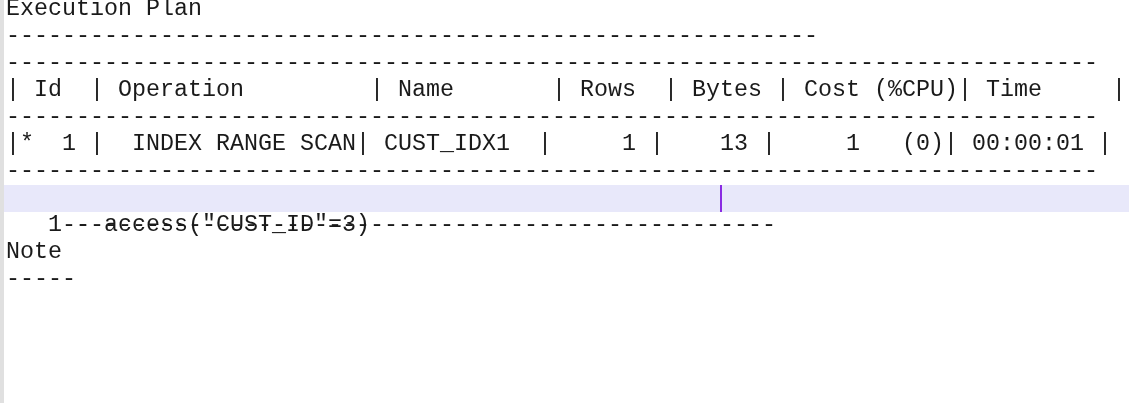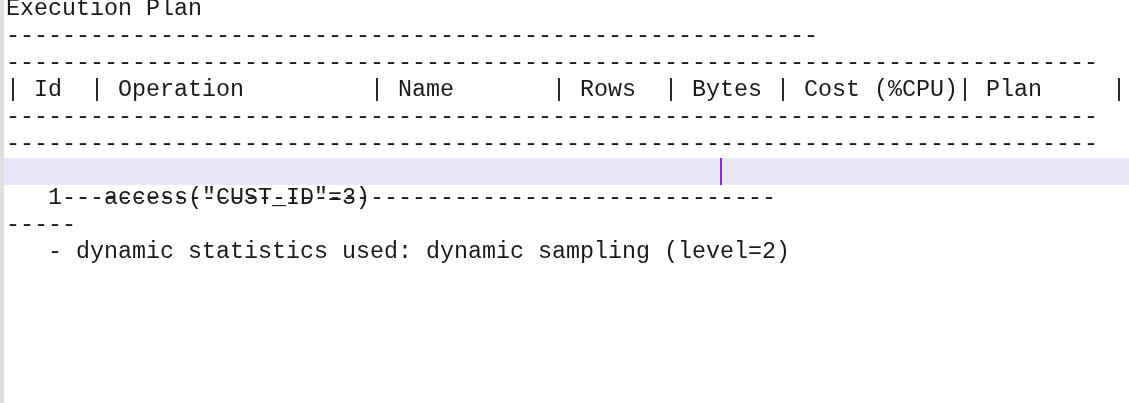--- a/index.html
+++ b/index.html
@@ -34,7 +34,7 @@
   <div class="line">Execution Plan</div>
   <div class="line">----------------------------------------------------------</div>
   <div class="line">------------------------------------------------------------------------------</div>
-  <div class="line">| Id  | Operation         | Name       | Rows  | Bytes | Cost (%CPU)| Plan     |</div>
+  <div class="line">| Id  | Operation         | Name       | Rows  | Bytes | Cost (%CPU)| Time     |</div>
   <div class="line">------------------------------------------------------------------------------</div>
   <div class="line">------------------------------------------------------------------------------</div>
   <div class="line current">

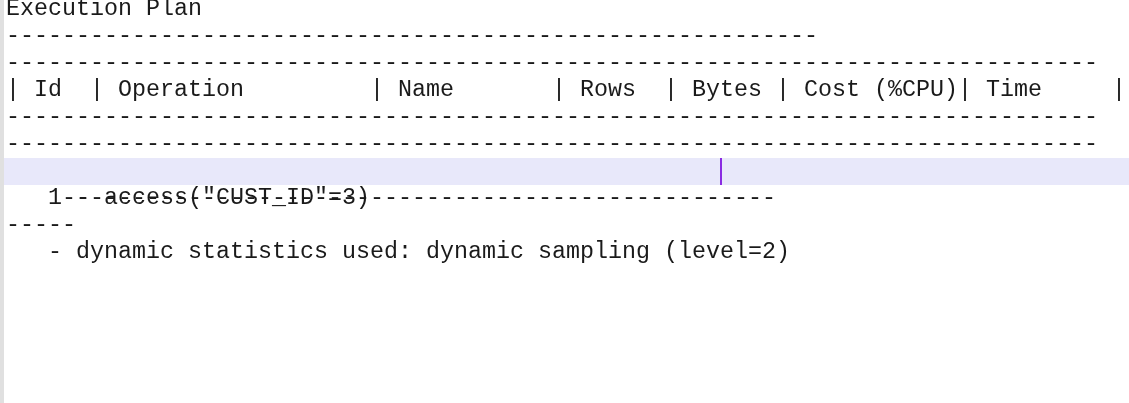--- a/index.html
+++ b/index.html
@@ -36,6 +36,7 @@
   <div class="line">------------------------------------------------------------------------------</div>
   <div class="line">| Id  | Operation         | Name       | Rows  | Bytes | Cost (%CPU)| Time     |</div>
   <div class="line">------------------------------------------------------------------------------</div>
+  <div class="line">|*  1 |  INDEX RANGE SCAN| CUST_IDX1  |     1 |    13 |     1   (0)| 00:00:01 |</div>
   <div class="line">------------------------------------------------------------------------------</div>
   <div class="line current">
     <span>---------------------------------------------------</span>

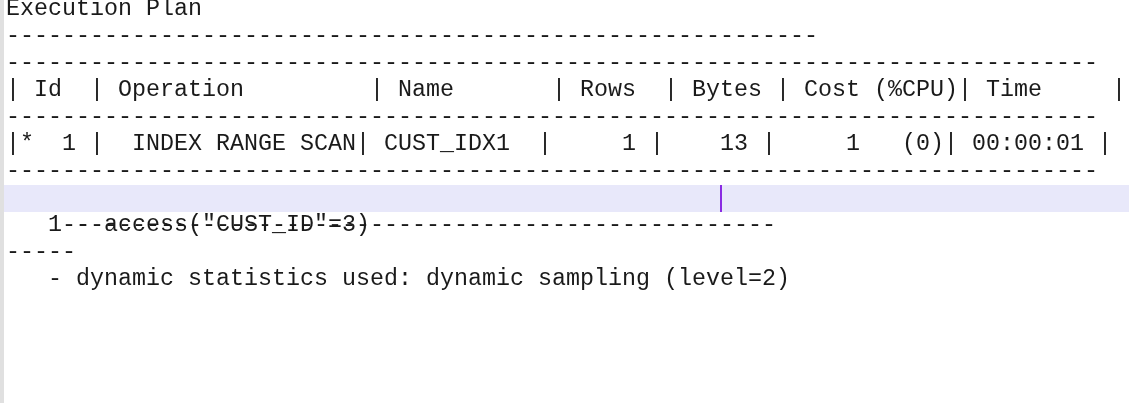--- a/index.html
+++ b/index.html
@@ -43,6 +43,7 @@
     <span class="caret" style="left: 716px;"></span>
   </div>
   <div class="line">   1 - access("CUST_ID"=3)</div>
+  <div class="line">Note</div>
   <div class="line">-----</div>
   <div class="line">   - dynamic statistics used: dynamic sampling (level=2)</div>
 </div>

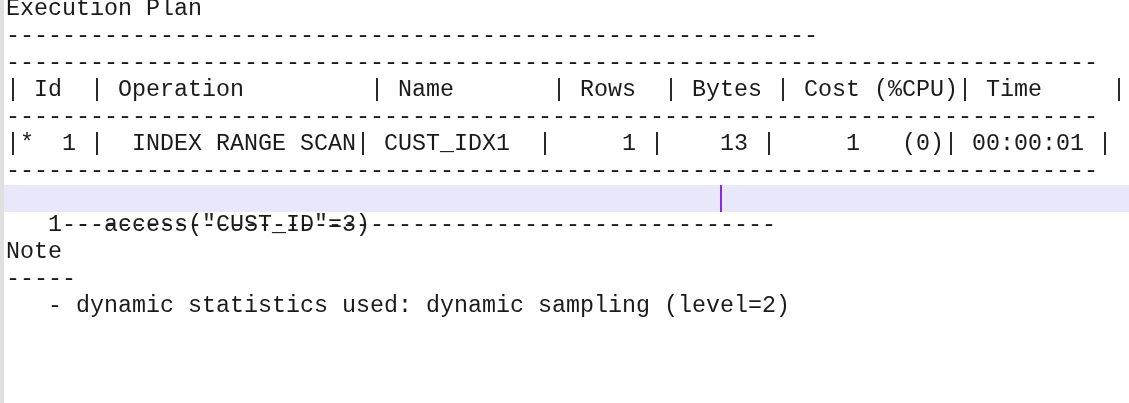--- a/index.html
+++ b/index.html
@@ -45,7 +45,6 @@
   <div class="line">   1 - access("CUST_ID"=3)</div>
   <div class="line">Note</div>
   <div class="line">-----</div>
-  <div class="line">   - dynamic statistics used: dynamic sampling (level=2)</div>
 </div>
 
 </body></html>

